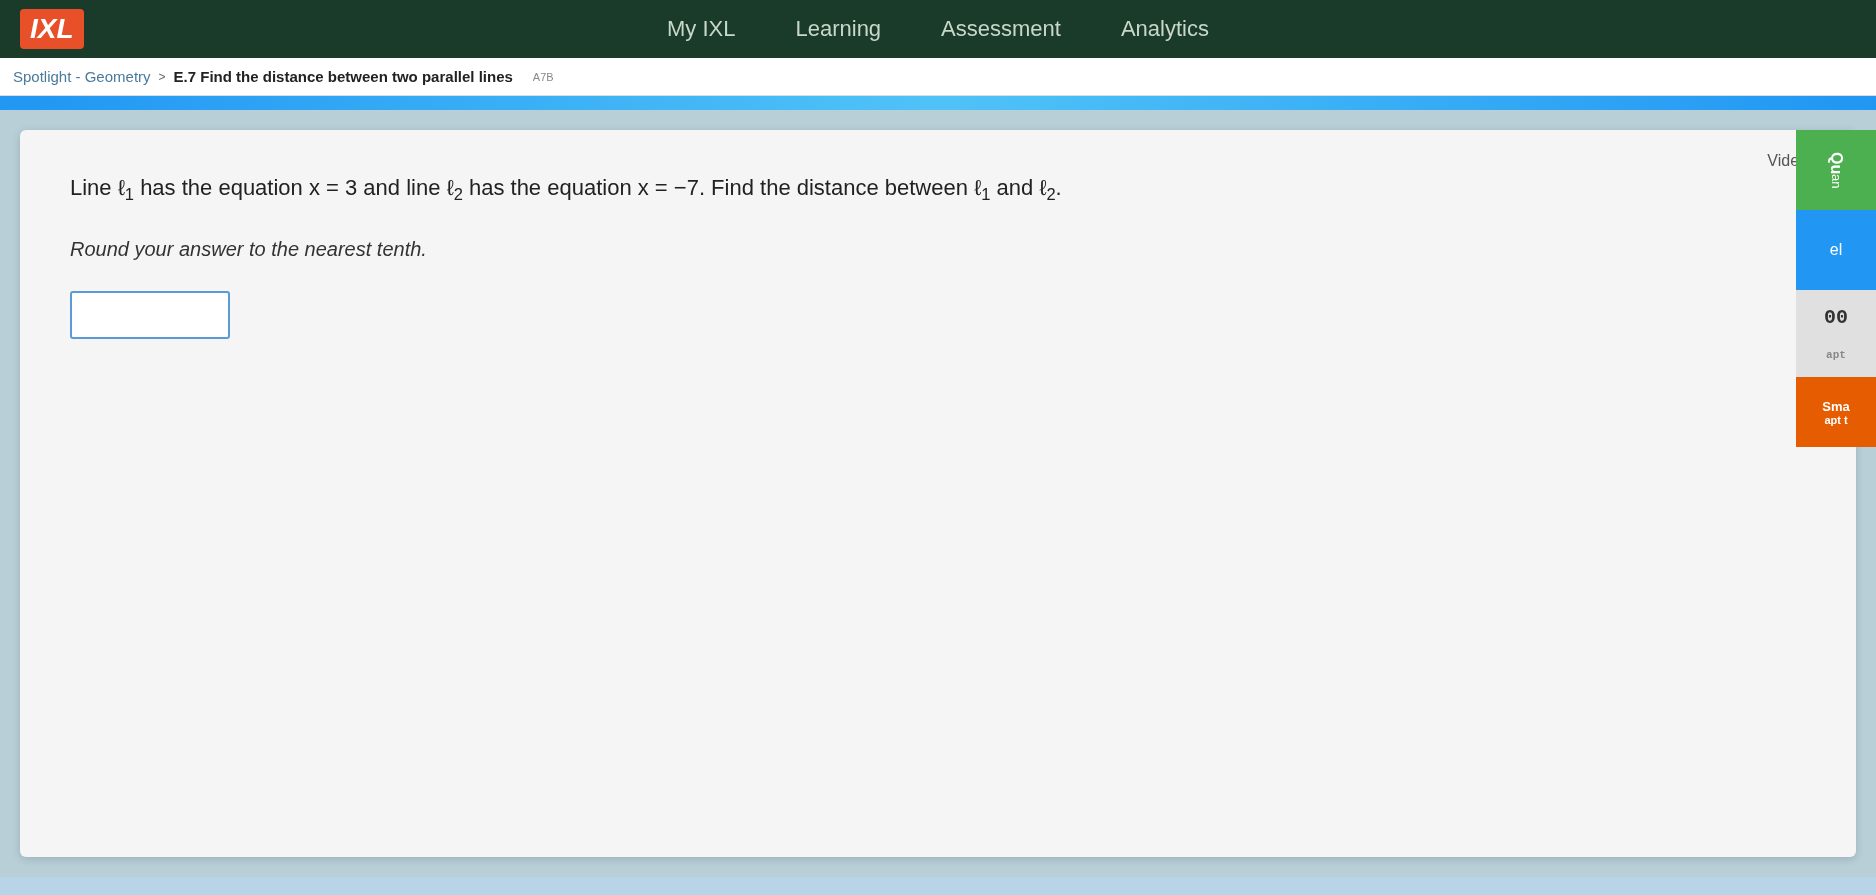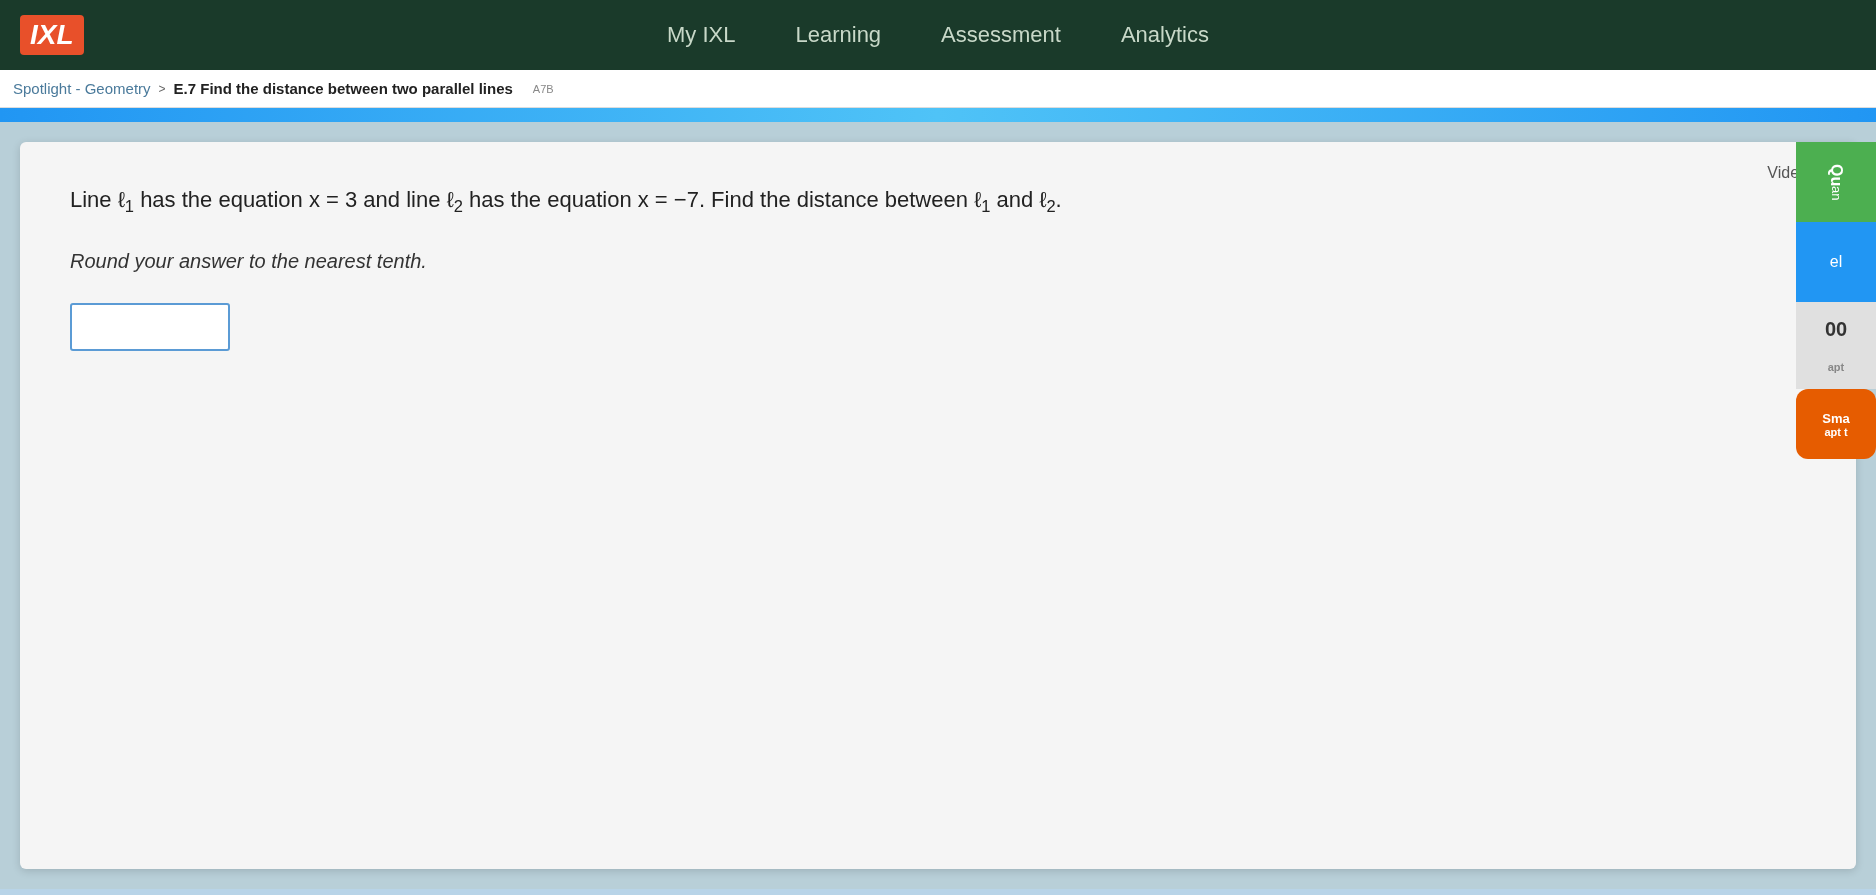--- a/index.html
+++ b/index.html
@@ -14,7 +14,7 @@
     
     .navbar {
       background: #1a3a2a;
-      height: 70px;
+      height: 58px;
       display: flex;
       align-items: center;
       padding: 0 20px;

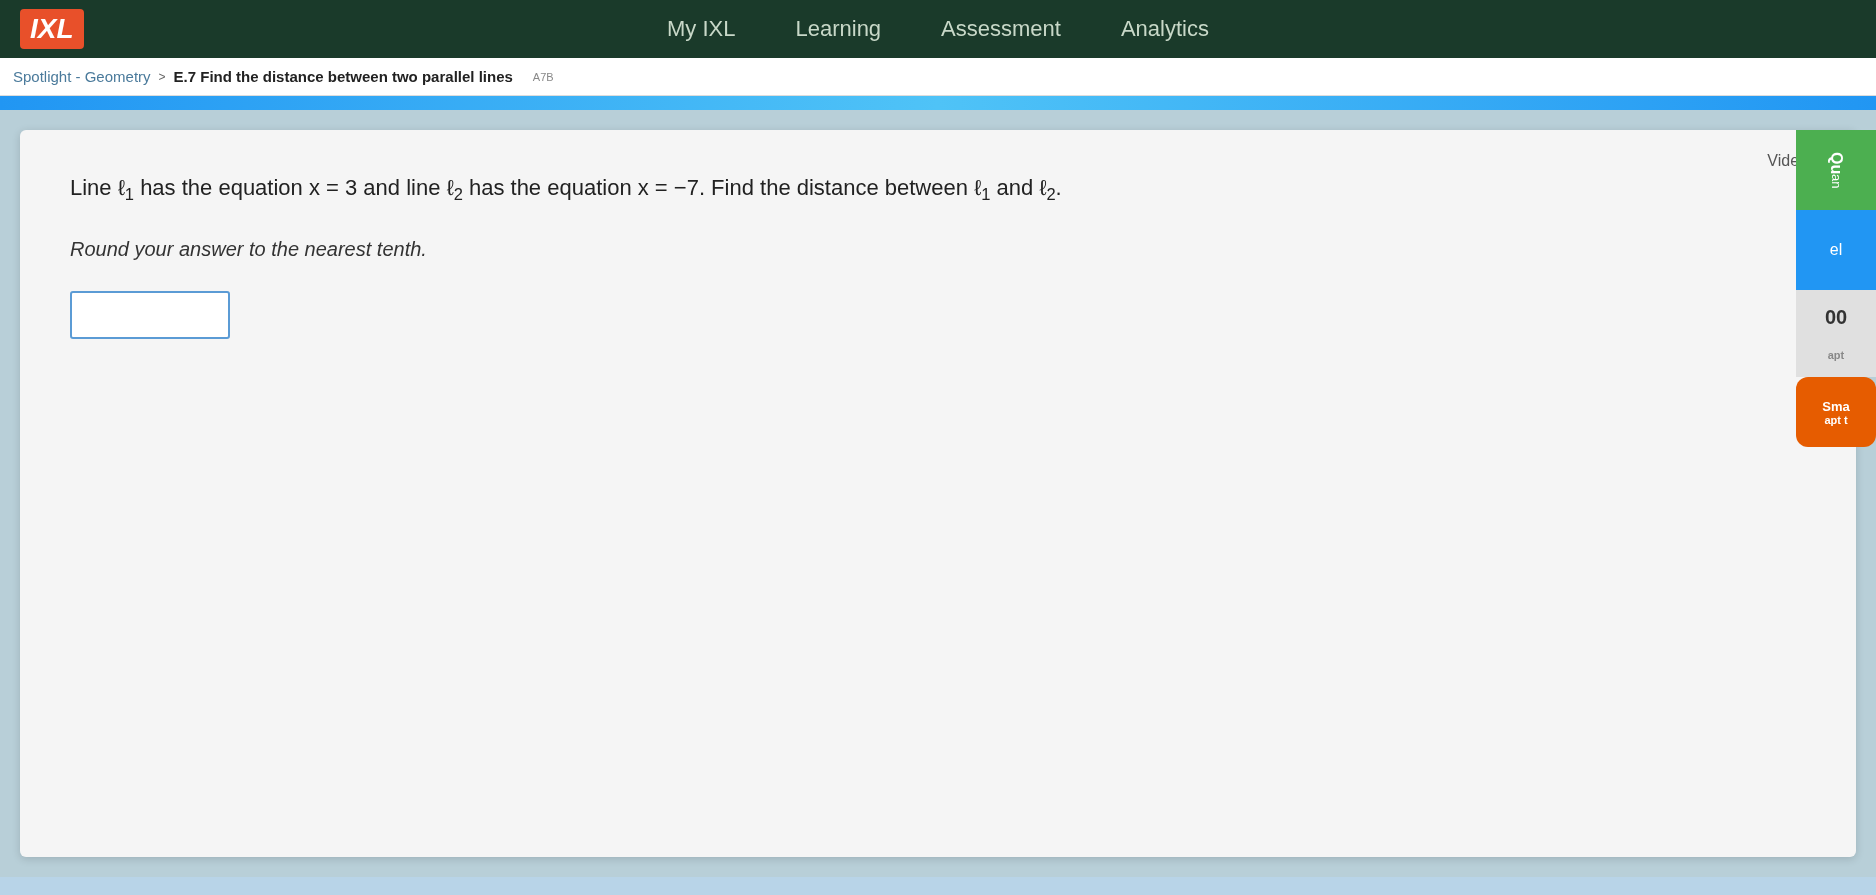--- a/index.html
+++ b/index.html
@@ -212,6 +212,7 @@
       flex-direction: column;
       align-items: center;
       justify-content: center;
+      font-family: Liberation Mono, monospace;
     }
 
     .right-stat-label {

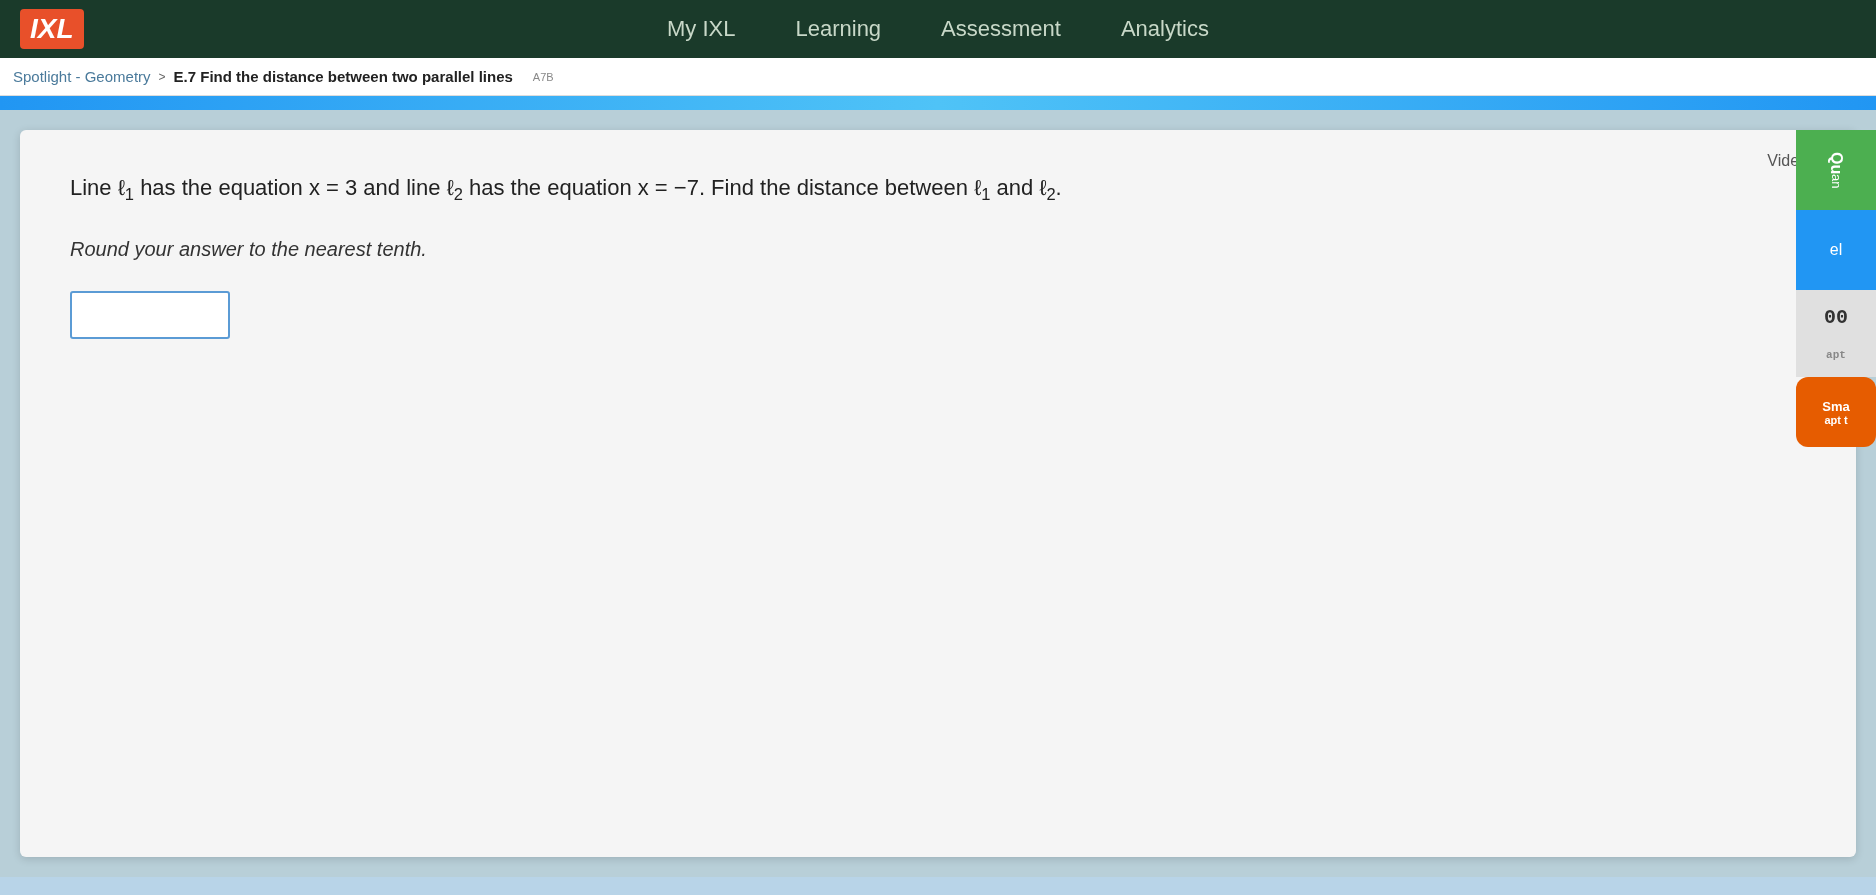--- a/index.html
+++ b/index.html
@@ -234,7 +234,6 @@
       flex-direction: column;
       align-items: center;
       justify-content: center;
-      border-radius: 12px;
     }
 
     

